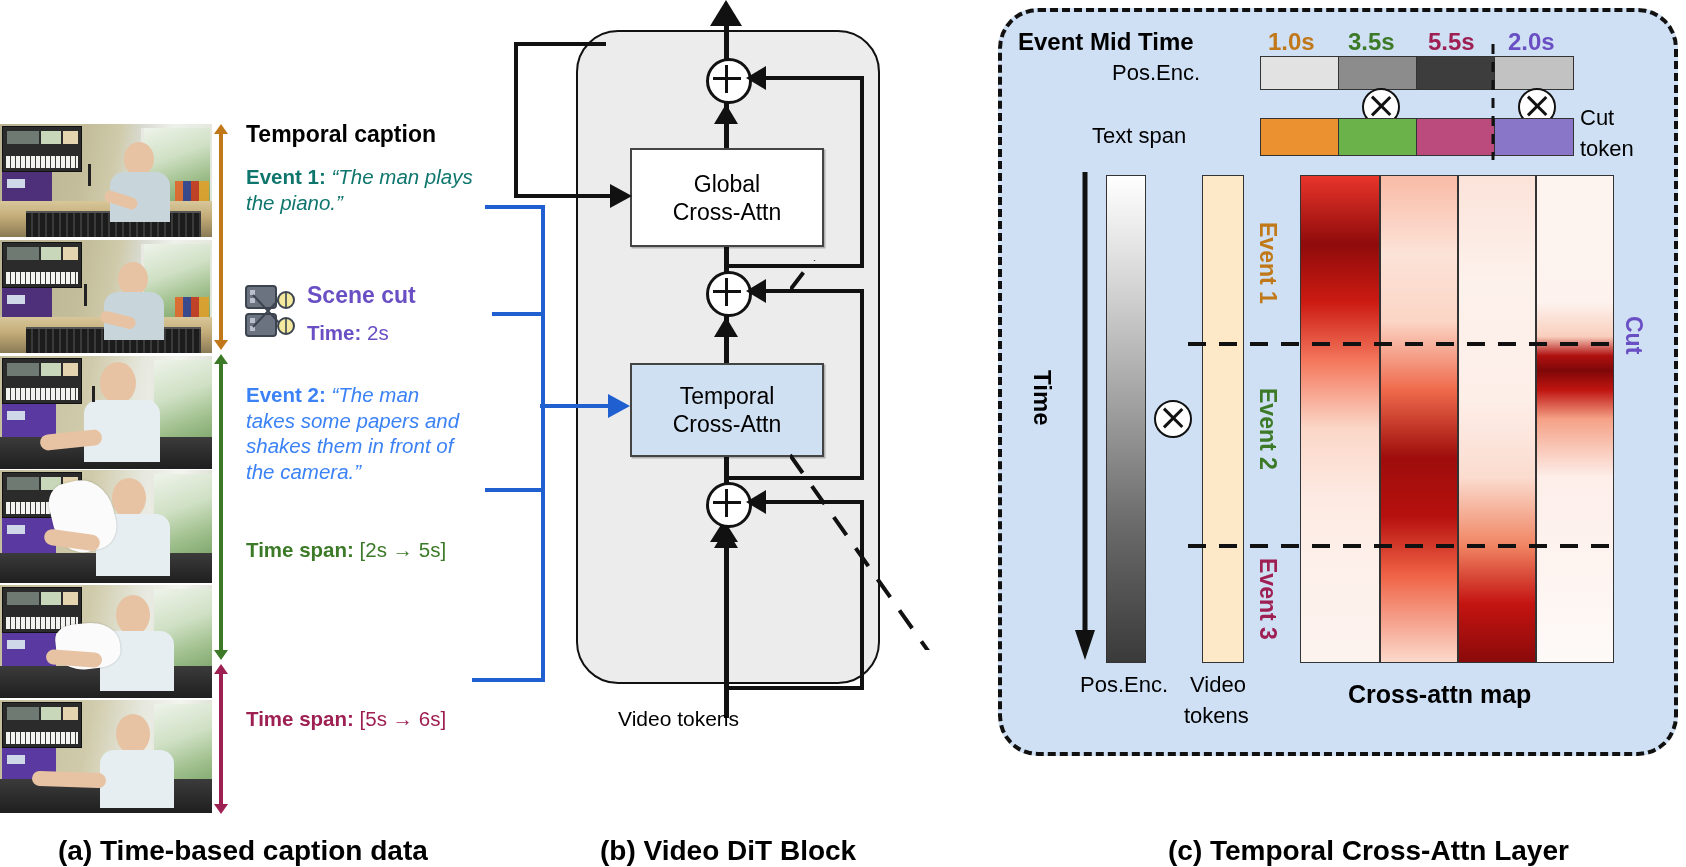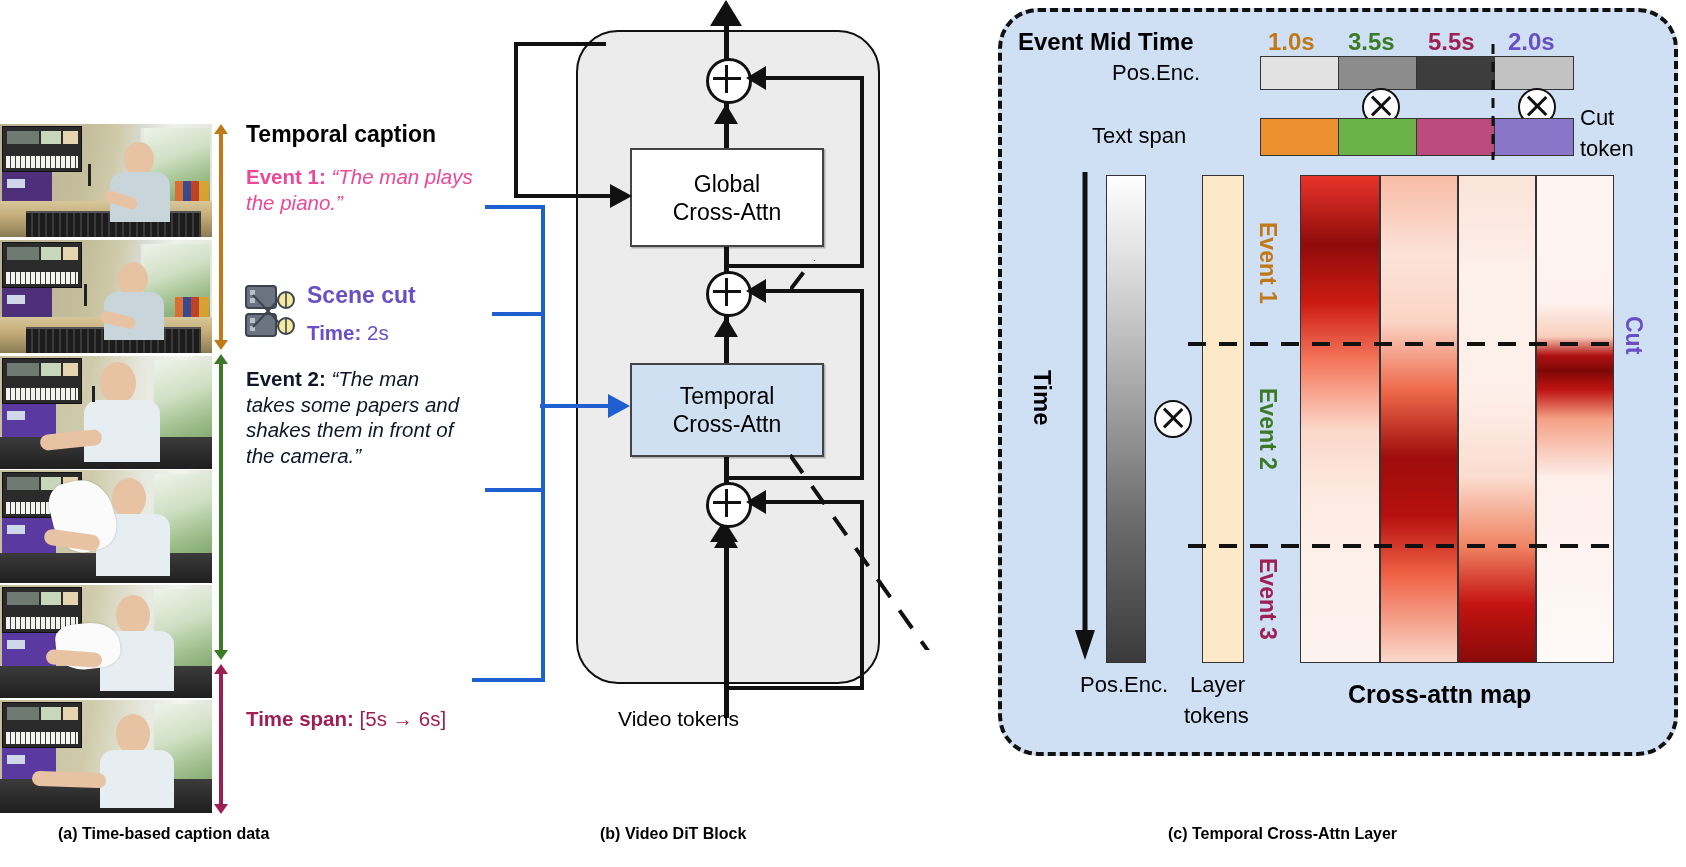--- a/index.html
+++ b/index.html
@@ -251,7 +251,7 @@
 
     <div class="capcol cap-title" style="top:121px">Temporal caption</div>
 
-    <div class="capcol cap-block" style="top:164px;width:246px;color:#ec4899">
+    <div class="capcol cap-block" style="top:164px;width:246px;color:#0f766e">
       <span class="k">Event 1</span><span class="k">: </span><span class="v">“The man plays the piano.”</span>
     </div>
 

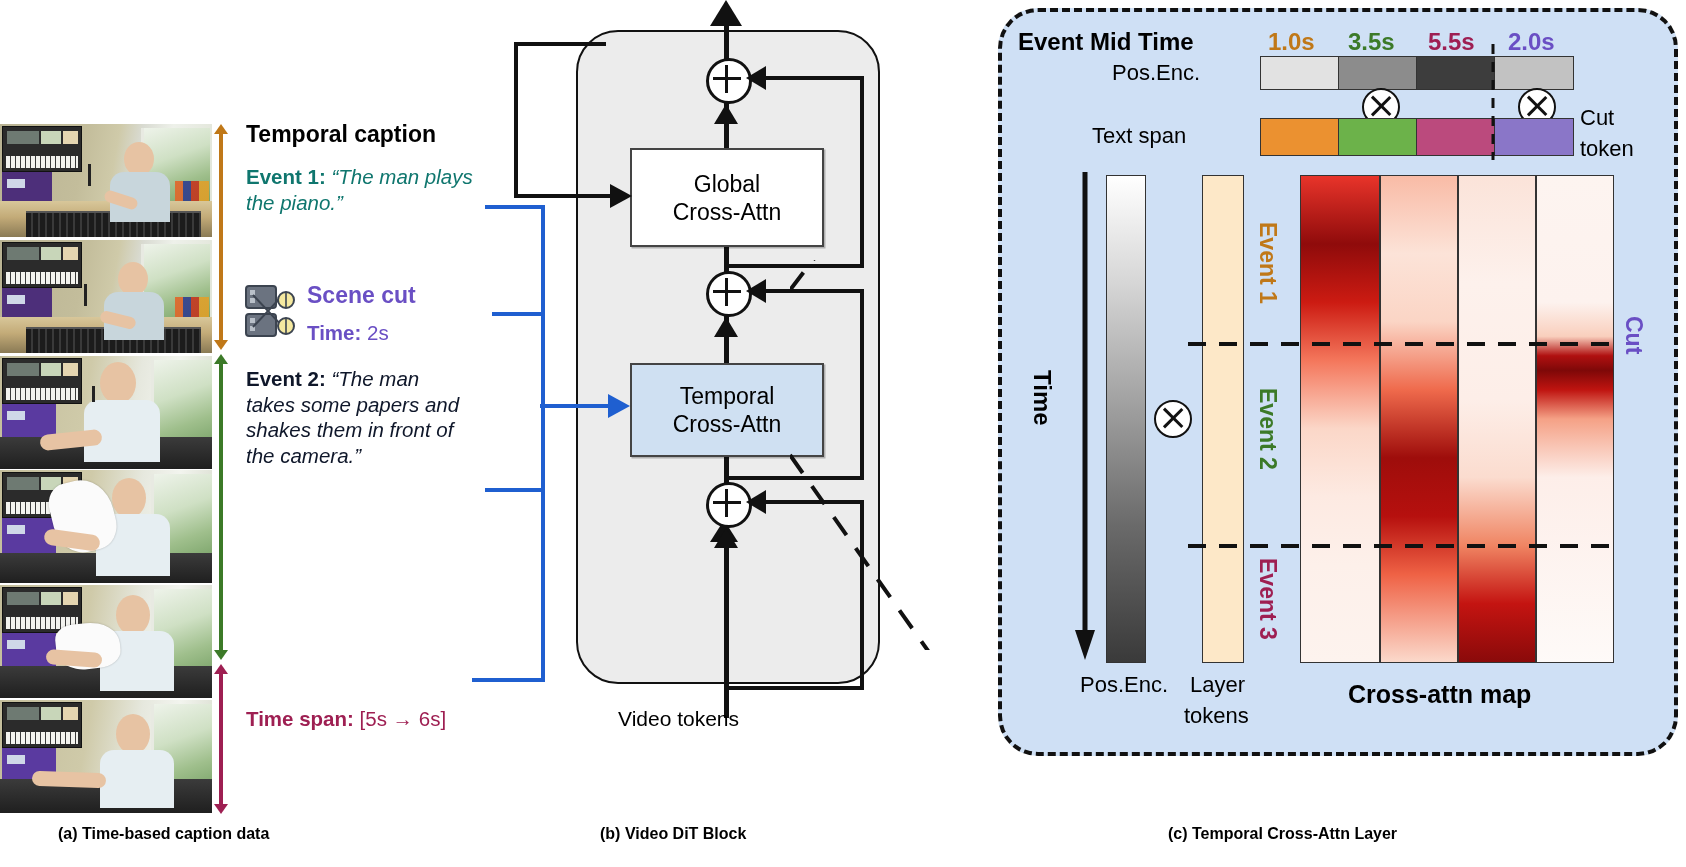--- a/index.html
+++ b/index.html
@@ -287,7 +287,7 @@
       <span class="k">Time</span><span class="k">: </span><span>2s</span>
     </div>
 
-    <div class="capcol cap-block" style="top:366px;width:224px;color:#0f172a">
+    <div class="capcol cap-block" style="top:382px;width:224px;color:#3b82f6">
       <span class="k">Event 2</span><span class="k">: </span><span class="v">“The man takes some papers and shakes them in front of the camera.”</span>
     </div>
 

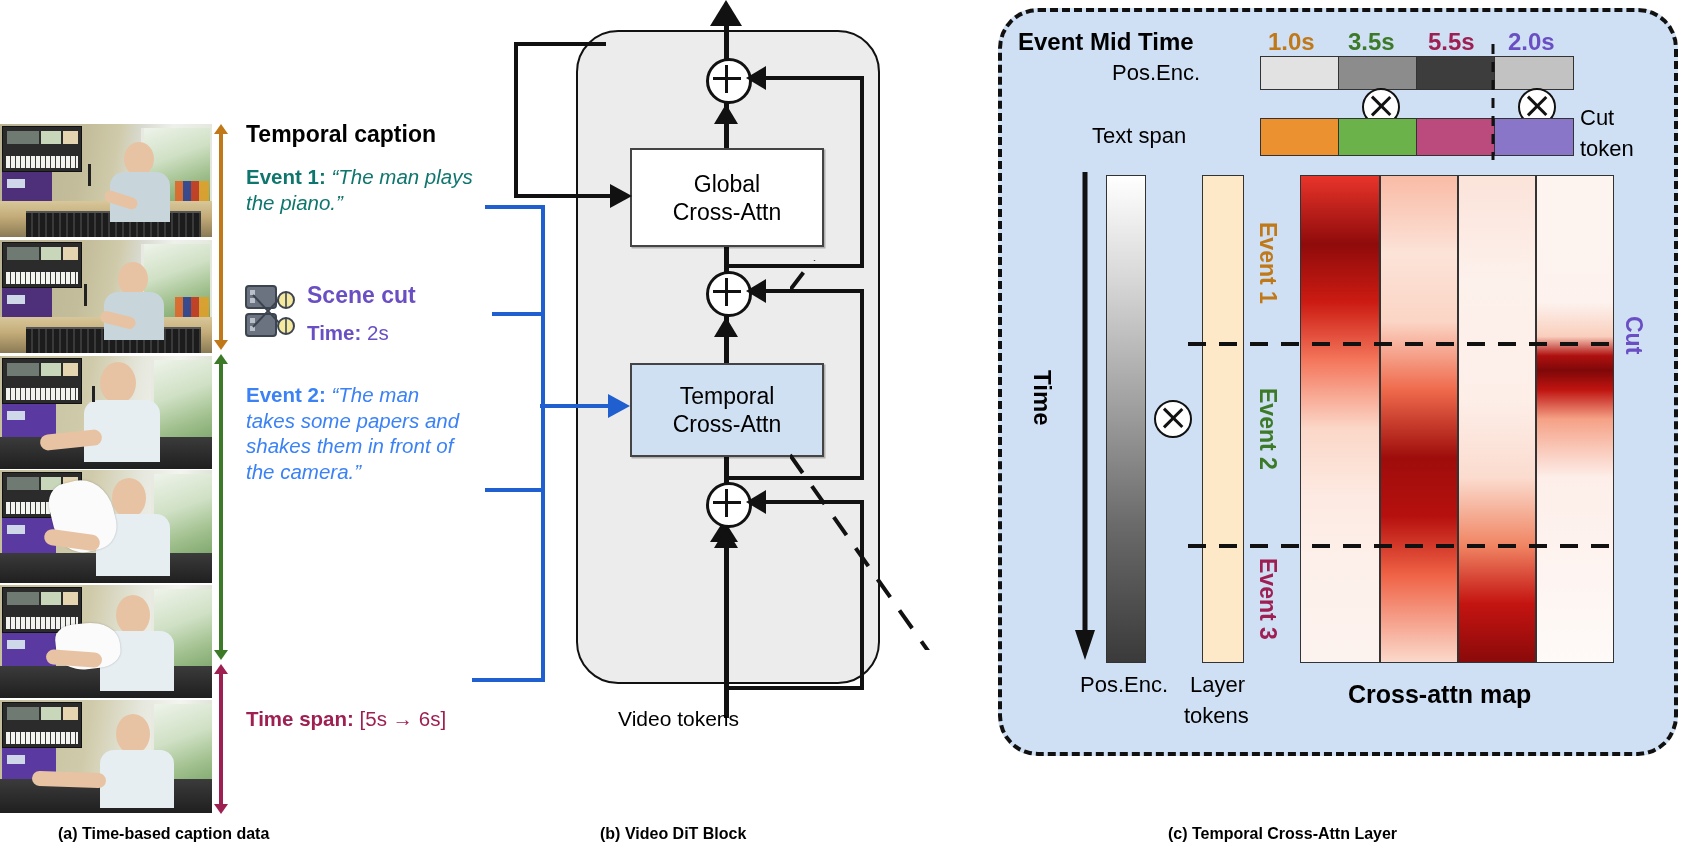--- a/index.html
+++ b/index.html
@@ -290,6 +290,9 @@
     <div class="capcol cap-block" style="top:382px;width:224px;color:#3b82f6">
       <span class="k">Event 2</span><span class="k">: </span><span class="v">“The man takes some papers and shakes them in front of the camera.”</span>
     </div>
+    <div class="capcol cap-block" style="top:537px;width:270px;color:#3c7a28">
+      <span class="k">Time span</span><span class="k">: </span><span class="tspan">[2s → 5s]</span>
+    </div>
 
     <div class="capcol cap-block" style="top:706px;width:270px;color:#9e1f52">
       <span class="k">Time span</span><span class="k">: </span><span class="tspan">[5s → 6s]</span>

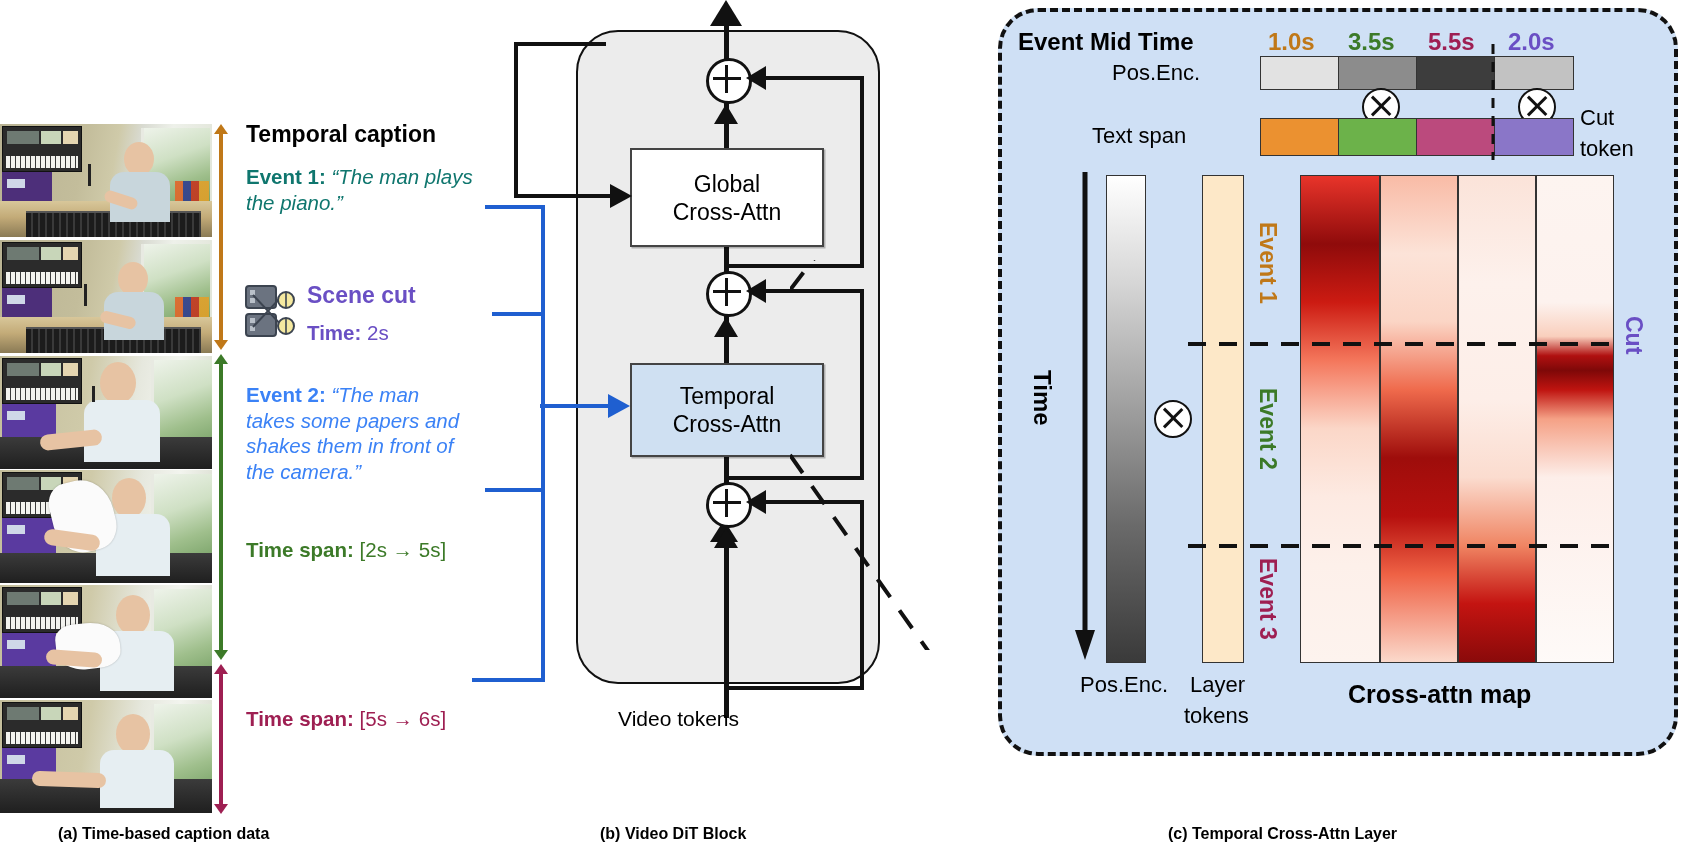--- a/index.html
+++ b/index.html
@@ -416,7 +416,7 @@
     <div class="xcirc" style="left:174px;top:400px"></div>
 
     <div class="seg" style="left:222px;top:175px;width:40px;height:486px;background:#fde8c8"></div>
-    <div class="c-txt" style="left:210px;top:672px">Layer</div>
+    <div class="c-txt" style="left:210px;top:672px">Video</div>
     <div class="c-txt" style="left:204px;top:703px">tokens</div>
 
     <div class="c-txt c-bold vert" style="left:274px;top:222px;font-size:23px;color:#c07818">Event 1</div>

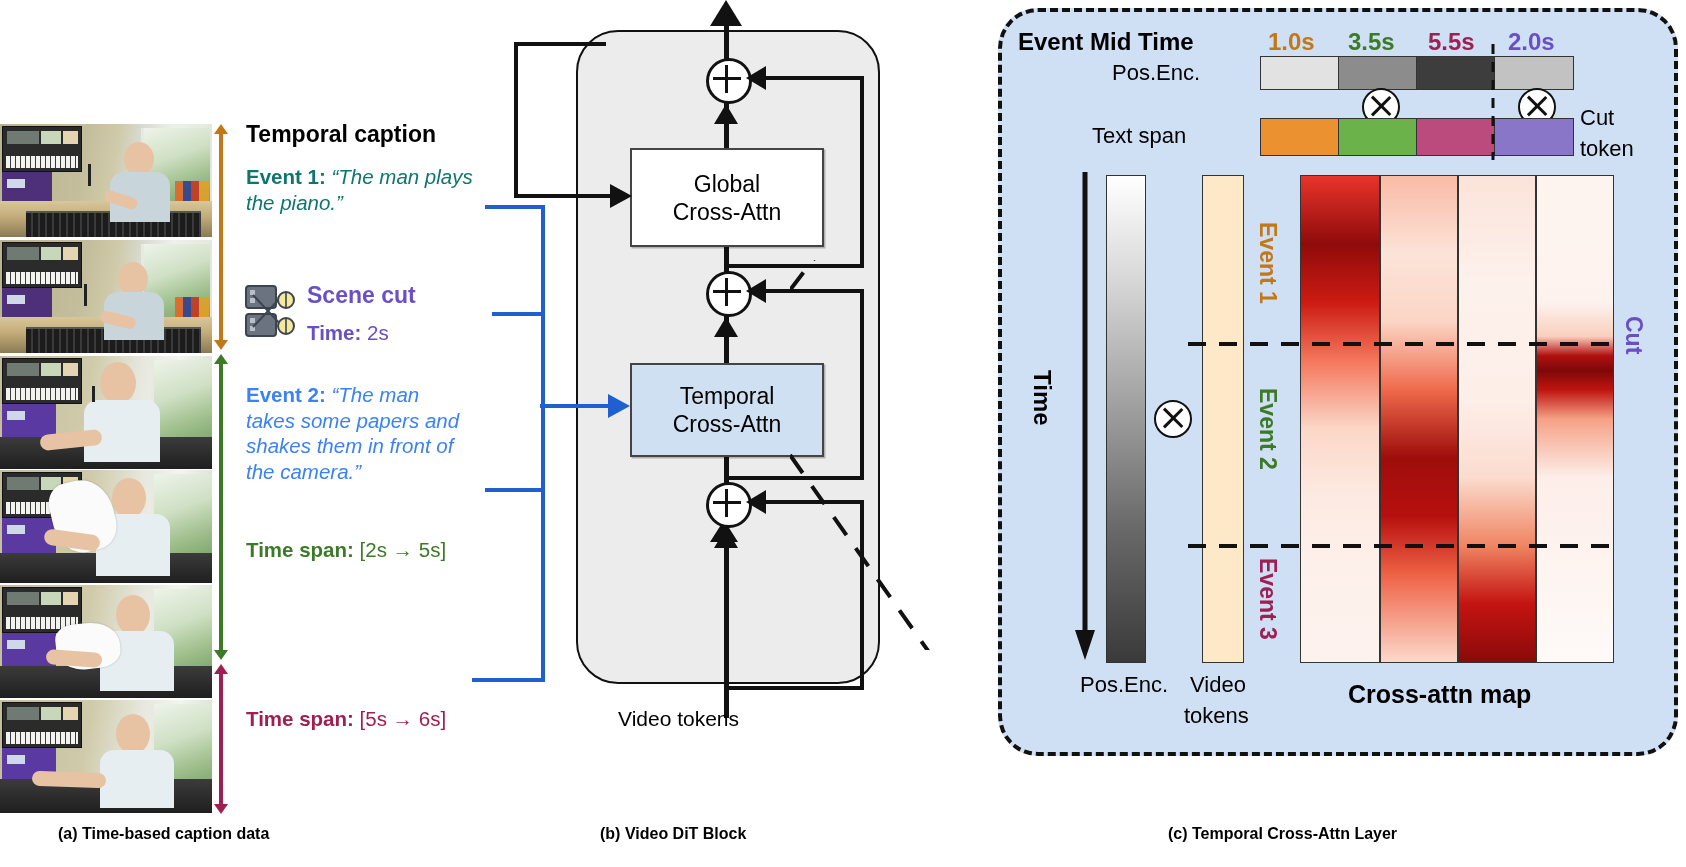--- a/index.html
+++ b/index.html
@@ -94,7 +94,7 @@
   .hm-col:last-child{border-right:none;}
 
   
-  .pcap{position:absolute;font-size:16px;font-weight:bold;bottom:24px;}
+  .pcap{position:absolute;font-size:28px;font-weight:bold;bottom:0;}
 </style>
 </head>
 <body>

